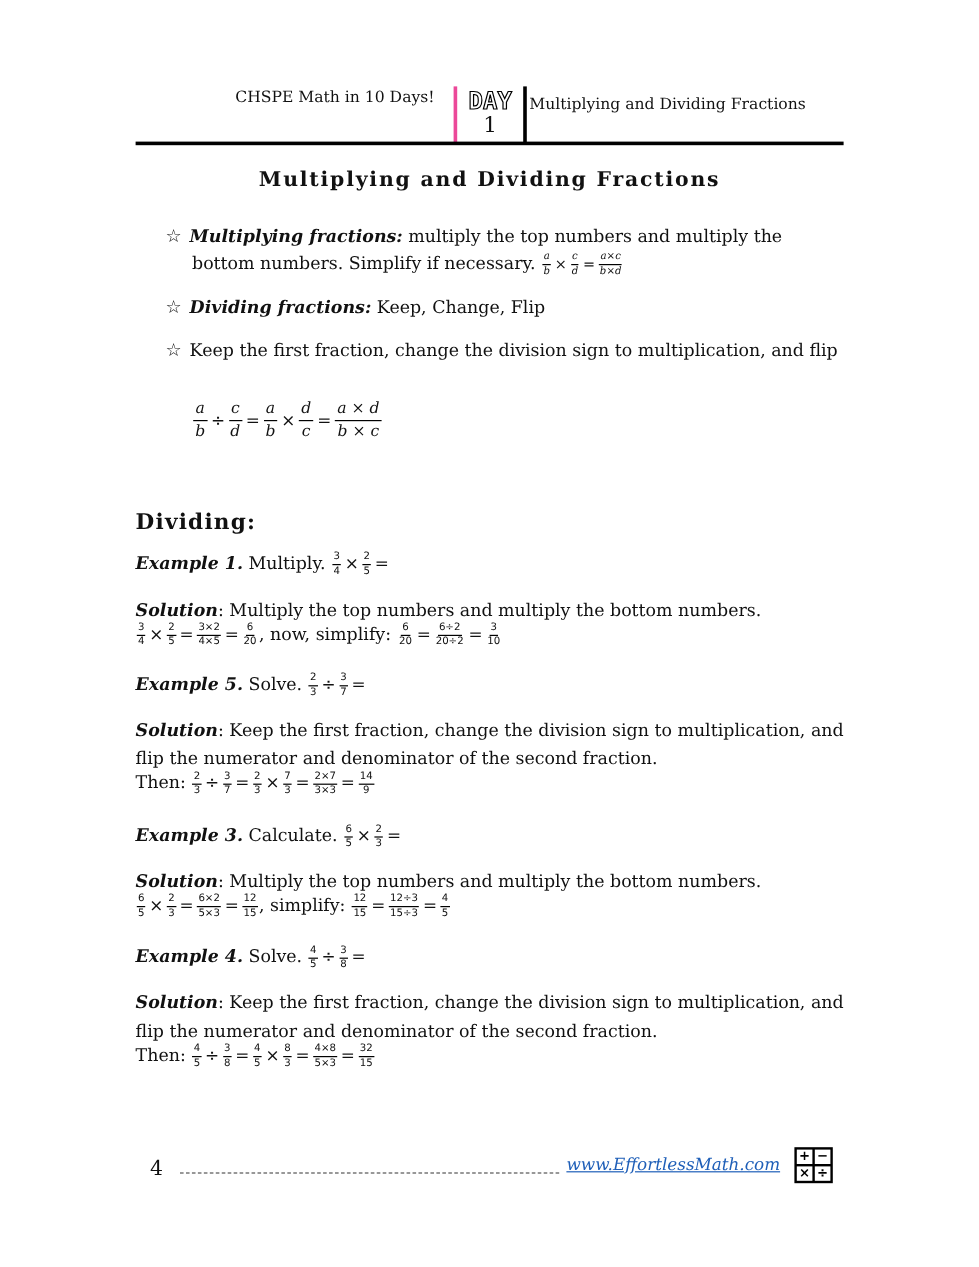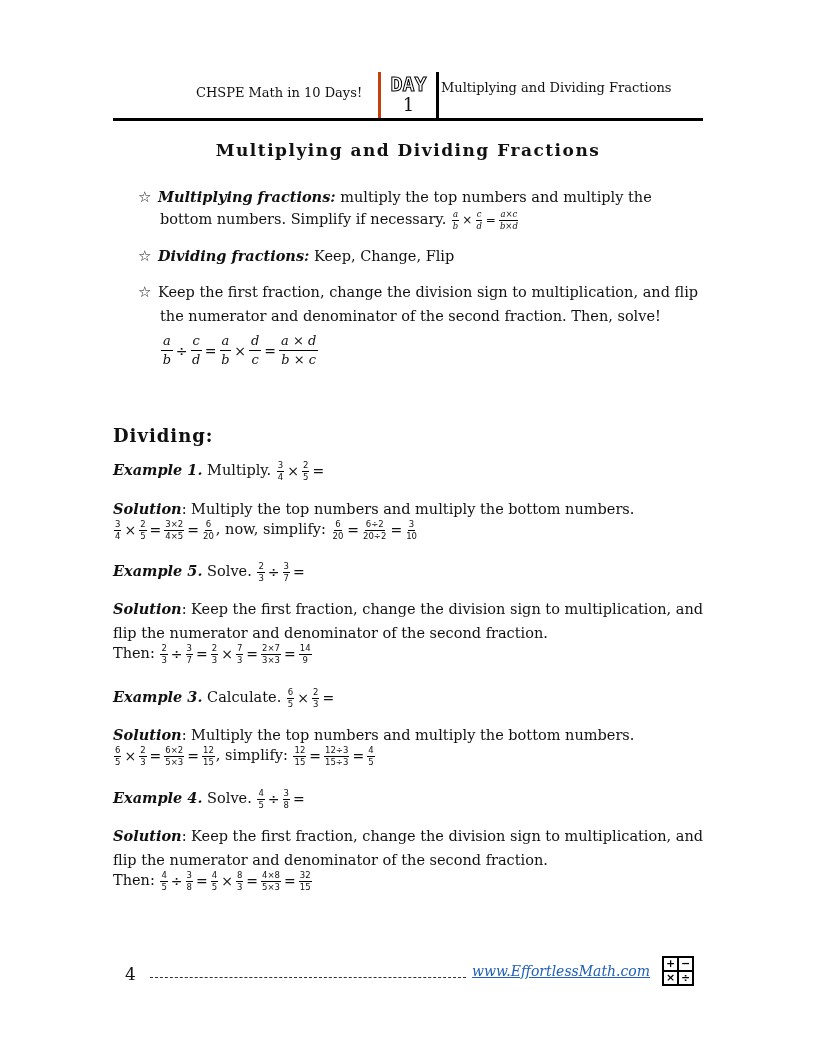--- a/index.html
+++ b/index.html
@@ -8,7 +8,7 @@
   .abs { position: absolute; }
 
   
-  .hdr-left { left: 196px; top: 85px; font-size: 13px; }
+  .hdr-left { left: 196px; top: 74px; font-size: 13px; }
   .hdr-day { left: 378px; top: 72px; width: 55px; height: 48px; border-left: 3px solid #c2410c; border-right: 3px solid #000; text-align: center; }
   .hdr-day .day { font-family: "DejaVu Sans Mono", monospace; font-size: 20px; line-height: 22px; margin-top: 1px;
                   color: #fff; -webkit-text-stroke: 1px #000; font-weight: bold; letter-spacing: 0px; }

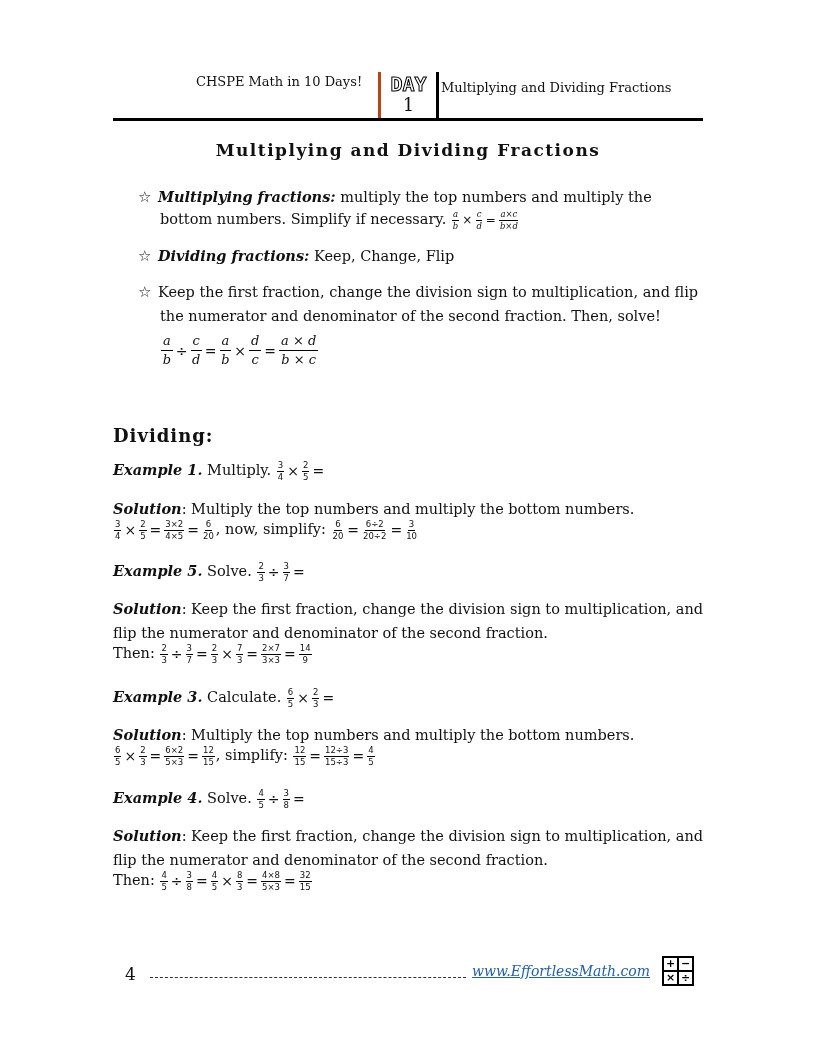--- a/index.html
+++ b/index.html
@@ -9,7 +9,7 @@
 
   
   .hdr-left { left: 196px; top: 74px; font-size: 13px; }
-  .hdr-day { left: 378px; top: 72px; width: 55px; height: 48px; border-left: 3px solid #c2410c; border-right: 3px solid #000; text-align: center; }
+  .hdr-day { left: 378px; top: 72px; width: 55px; height: 48px; border-left: 3px solid #ec4899; border-right: 3px solid #000; text-align: center; }
   .hdr-day .day { font-family: "DejaVu Sans Mono", monospace; font-size: 20px; line-height: 22px; margin-top: 1px;
                   color: #fff; -webkit-text-stroke: 1px #000; font-weight: bold; letter-spacing: 0px; }
   .hdr-day .num { font-size: 18px; line-height: 20px; }

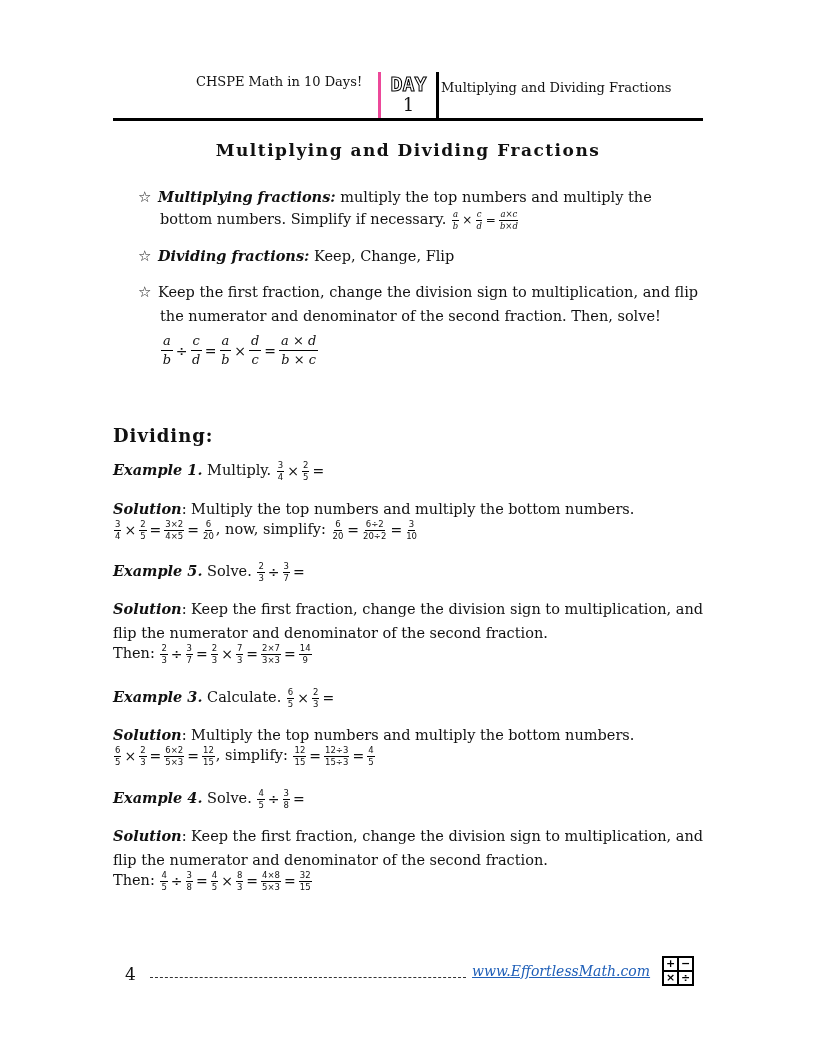--- a/index.html
+++ b/index.html
@@ -85,7 +85,6 @@
 
 <div class="abs bullet" style="top:280px; line-height:24px;">
   <div><span class="star">☆</span><span>Keep the first fraction, change the division sign to multiplication, and flip</span></div>
-  <div class="indent"><span>the numerator and denominator of the second fraction. Then, solve!</span></div>
 </div>
 
 <div class="abs formula">

